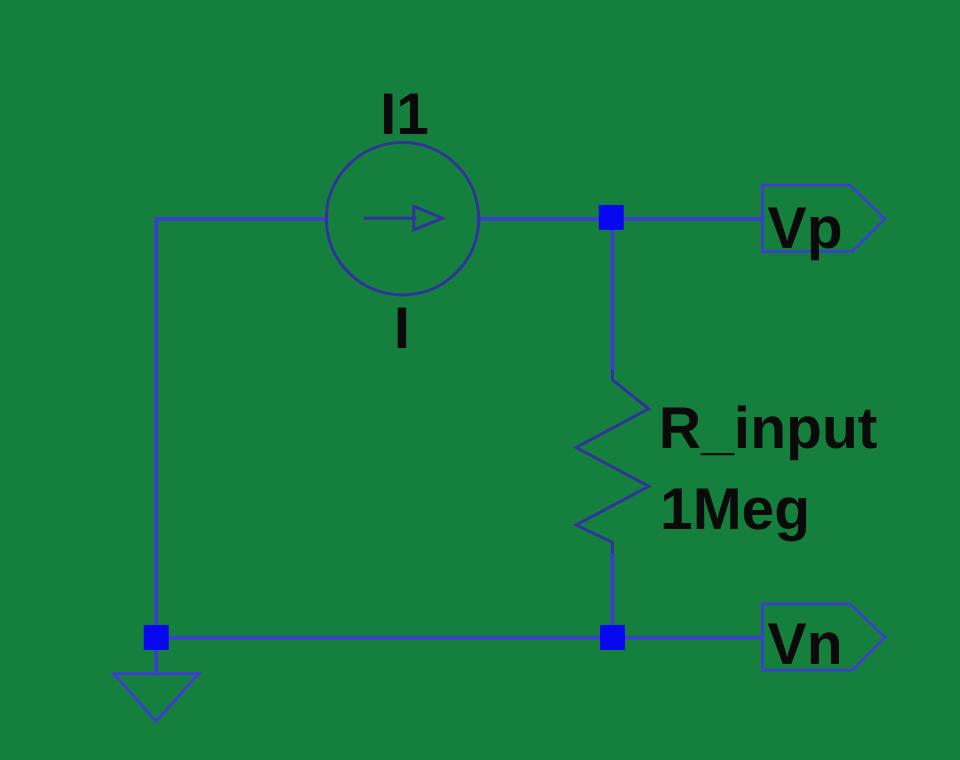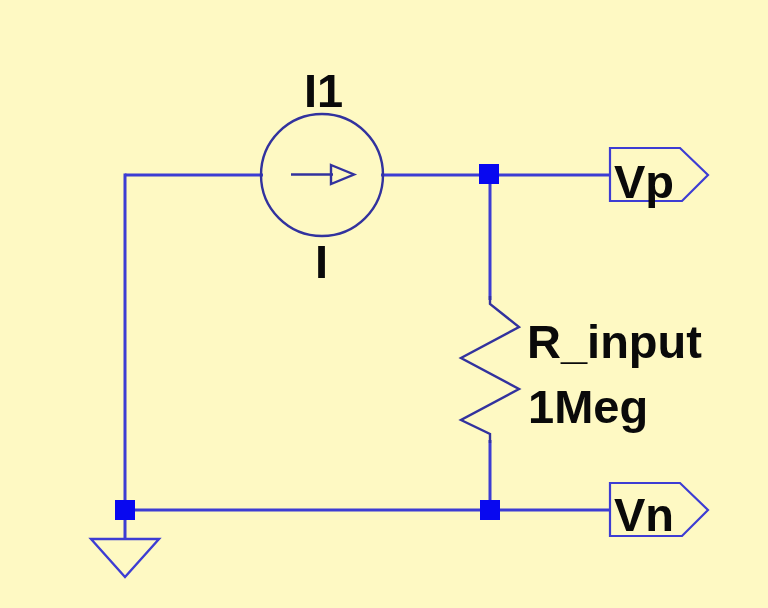--- a/index.html
+++ b/index.html
@@ -11,7 +11,7 @@
     position: relative;
     width: 768px;
     height: 608px;
-    background: #fef9c3;
+    background: #15803d;
     overflow: hidden;
     text-align: center;
   }

